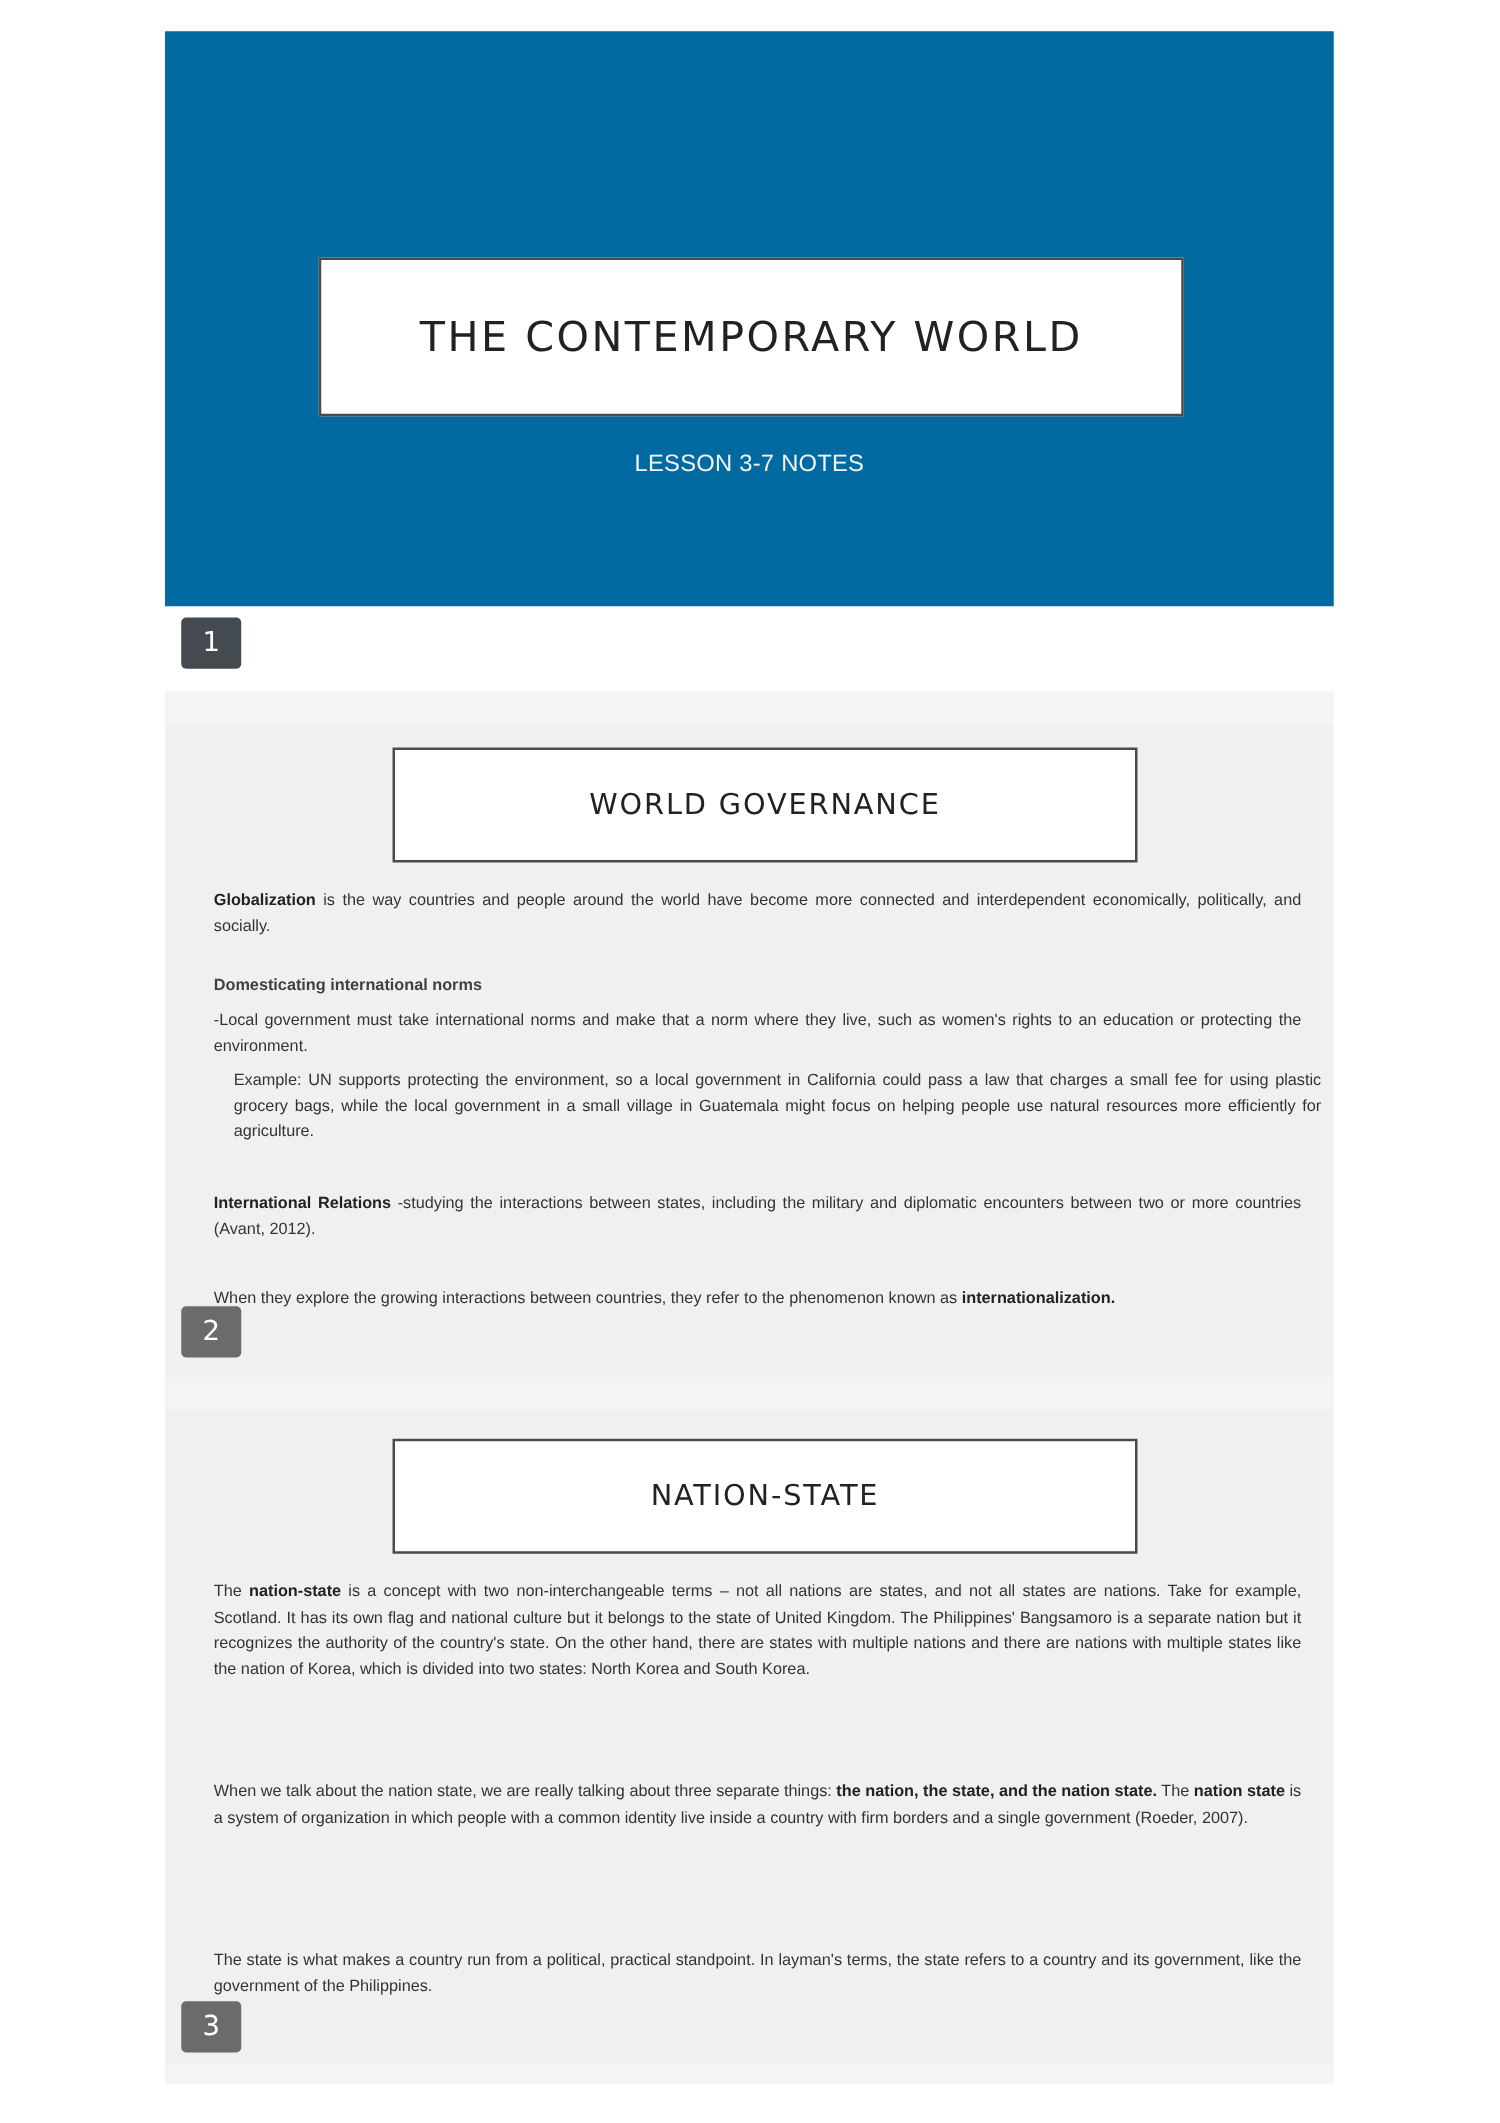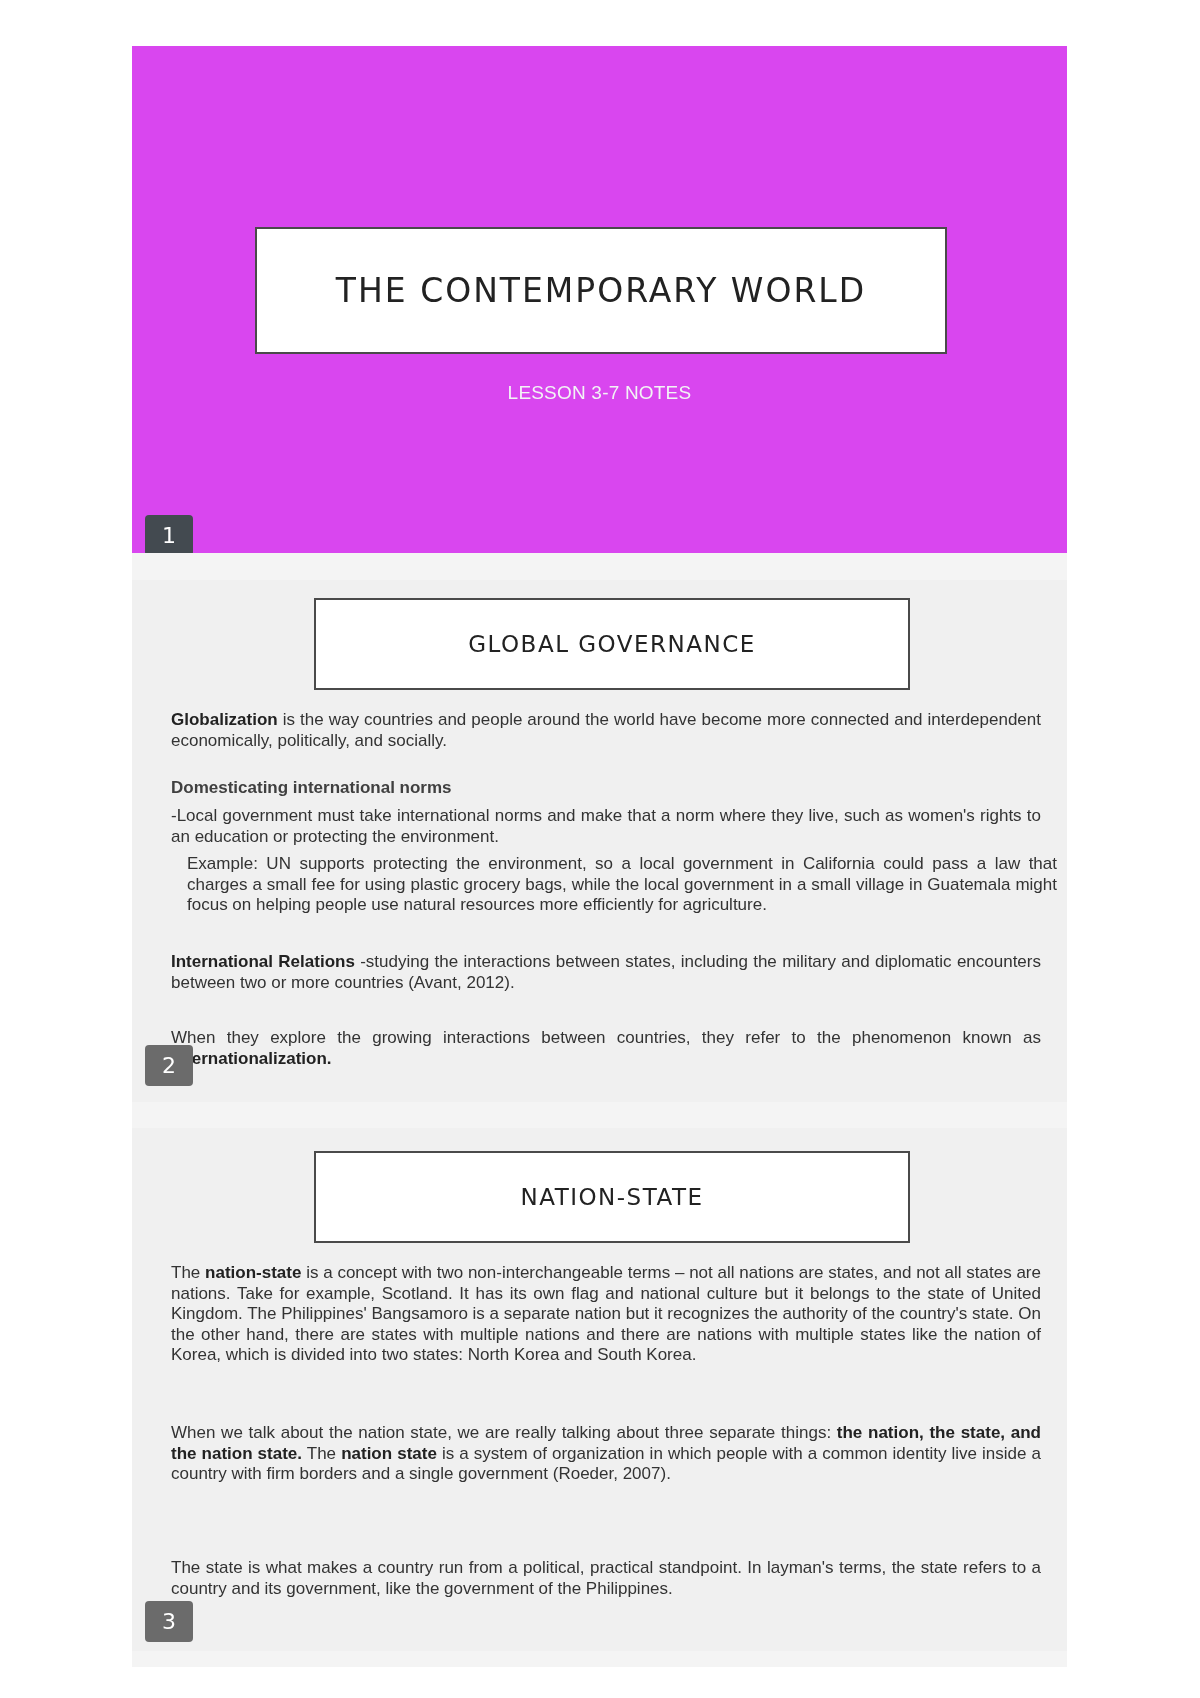--- a/index.html
+++ b/index.html
@@ -15,7 +15,7 @@
     .slide-gap {
       position: absolute; left: 132px; width: 935px; background: #f4f4f4;
     }
-    #slide-1 { top: 46px; height: 528px; background: #d946ef; }
+    #slide-1 { top: 25px; height: 460px; background: #0369a1; }
     #slide-2 { top: 580px; height: 522px; background: #f0f0f0; }
     #slide-3 { top: 1128px; height: 523px; background: #f0f0f0; }
 

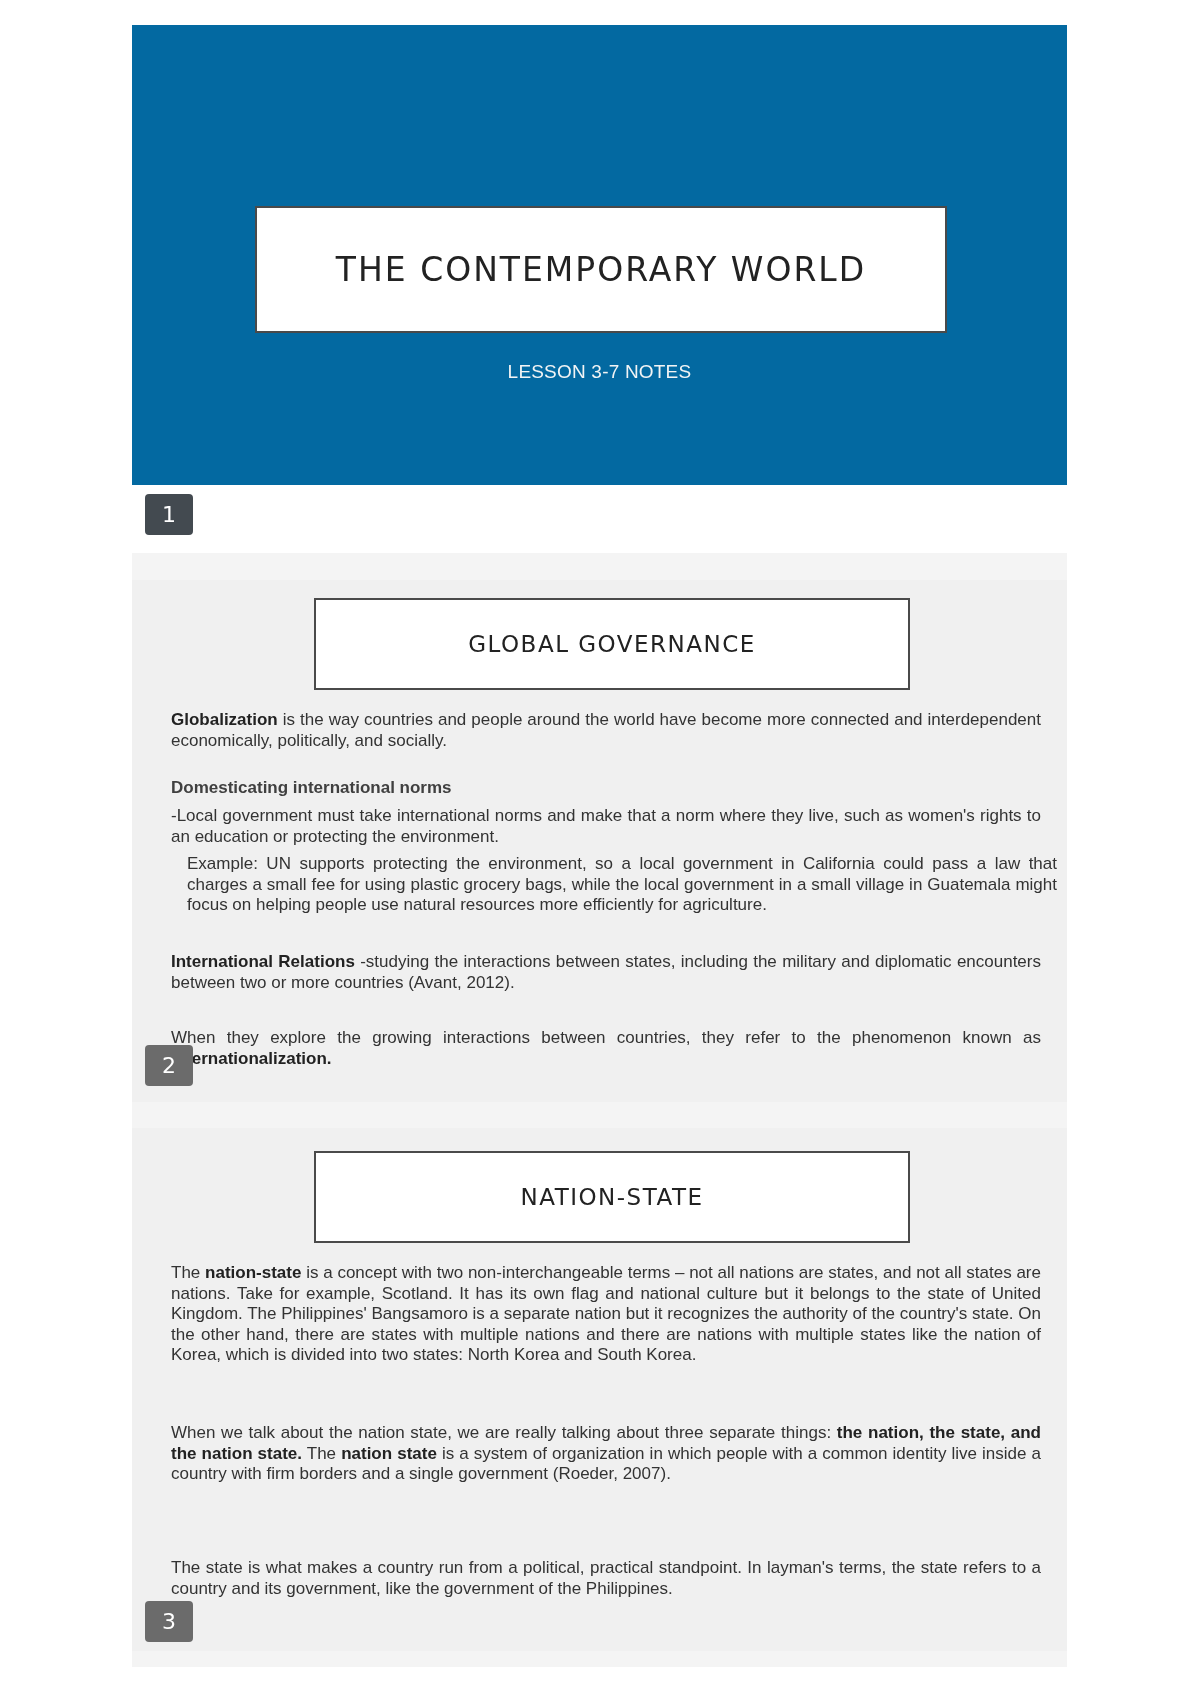--- a/index.html
+++ b/index.html
@@ -66,7 +66,7 @@
 <section class="slide" id="slide-2">
   <div class="title-box">
     <div>
-      <div>GLOBAL GOVERNANCE</div>
+      <div>WORLD GOVERNANCE</div>
     </div>
   </div>
 

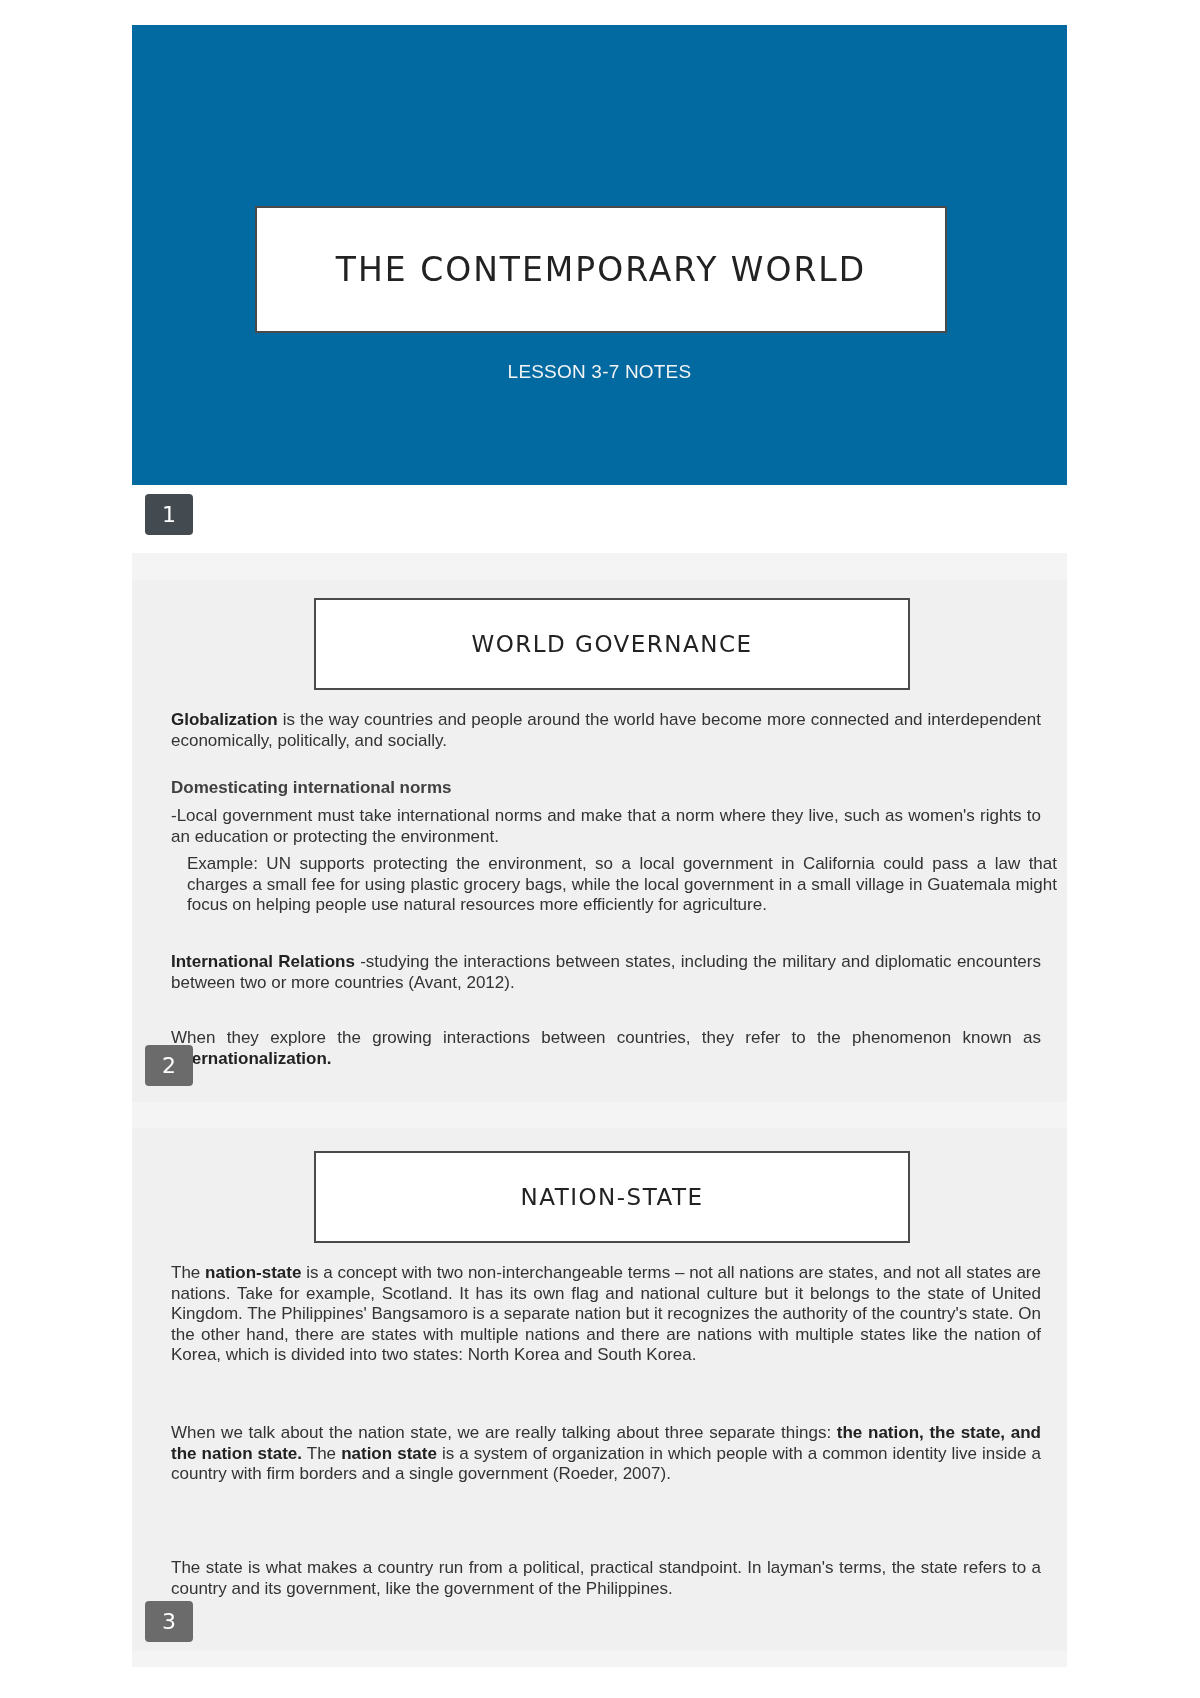--- a/index.html
+++ b/index.html
@@ -44,7 +44,7 @@
     #slide-3 .badge { top: 473px; background: #6b6b6b; }
 
     .para {
-      position: absolute; left: 39px; width: 870px; font-size: 17px; line-height: 20.5px;
+      position: absolute; left: 39px; width: 870px; font-size: 13px; line-height: 20.5px;
       color: #333; text-align: justify; margin: 0;
     }
     .para b { font-weight: bold; color: #222; }

